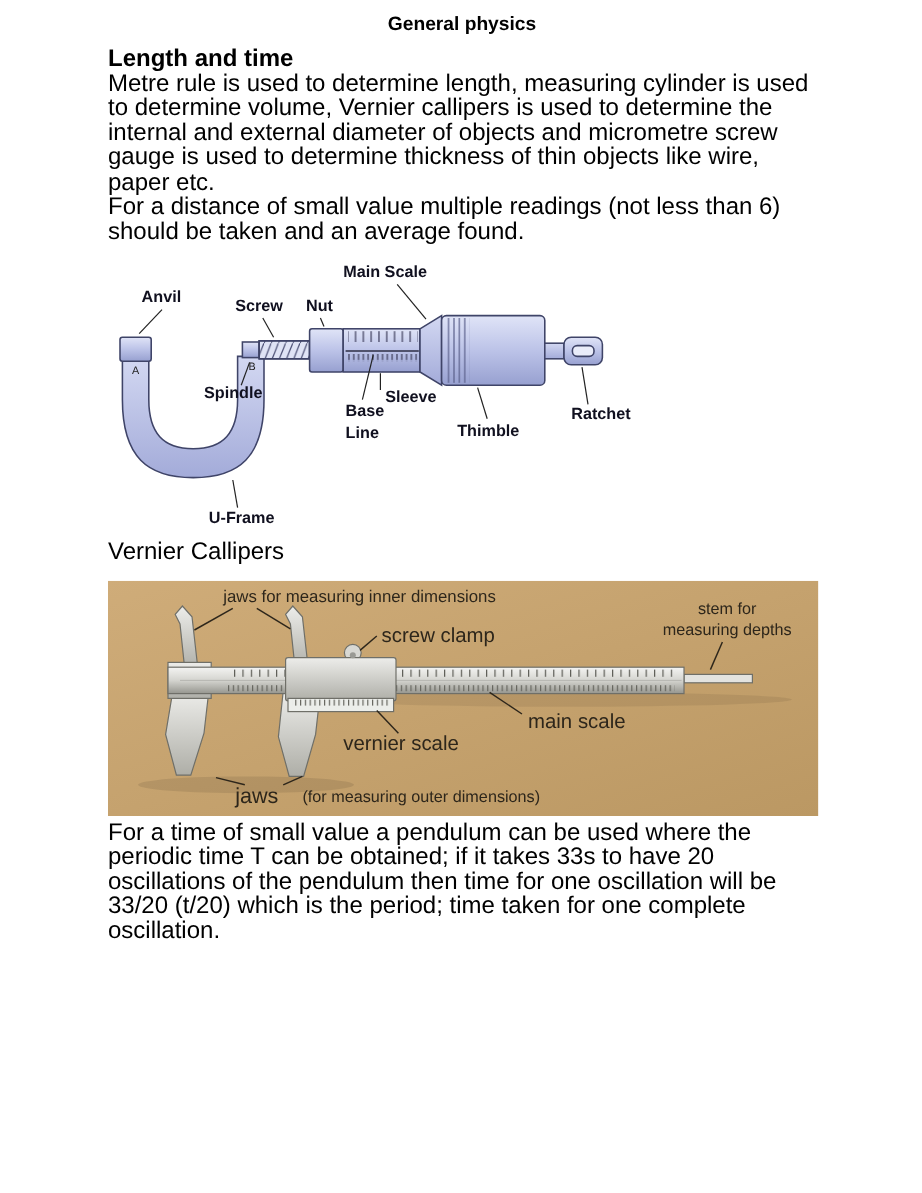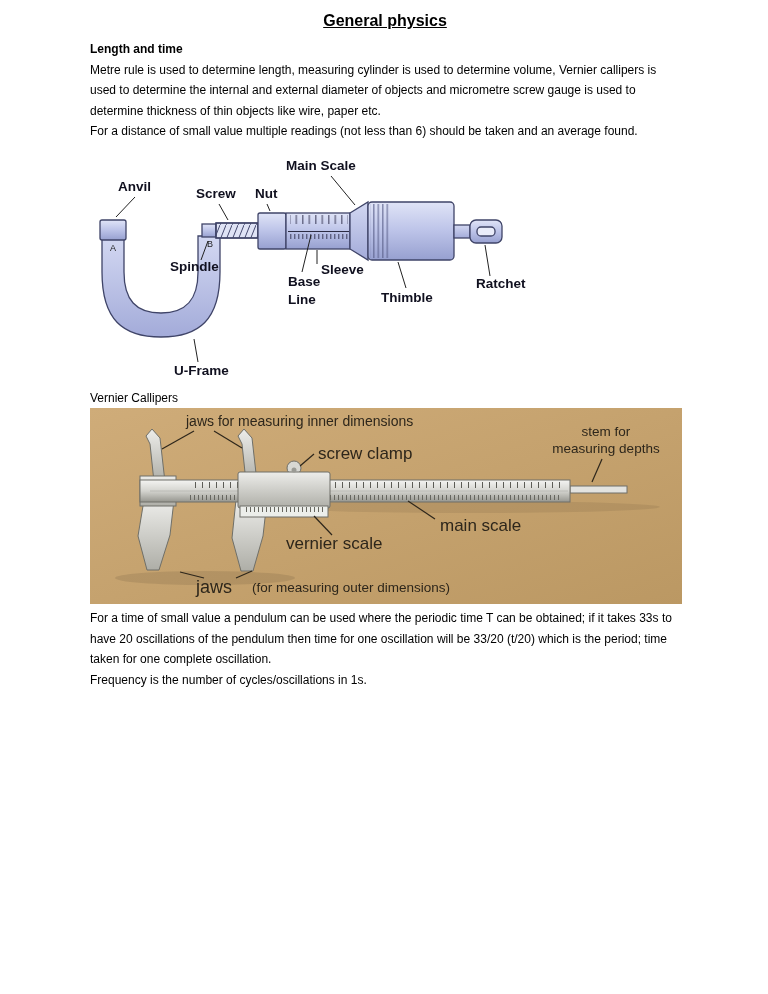--- a/index.html
+++ b/index.html
@@ -5,7 +5,7 @@
   html,body{margin:0;padding:0;background:#ffffff;}
   body{width:768px;height:994px;font-family:"Liberation Sans",sans-serif;color:#000;overflow:hidden;}
   .page{padding:12px 88px 0 90px;}
-  .title{text-align:center;font-size:16px;font-weight:bold;margin:0 0 9px 0;text-decoration:underline;}
+  .title{text-align:center;font-size:16px;font-weight:bold;margin:0 0 9px 0;}
   p.body{font-size:12px;line-height:20.5px;margin:0;}
   p.body b{font-weight:bold;}
   .micro-fig{margin:8px 0 2px 4px;}

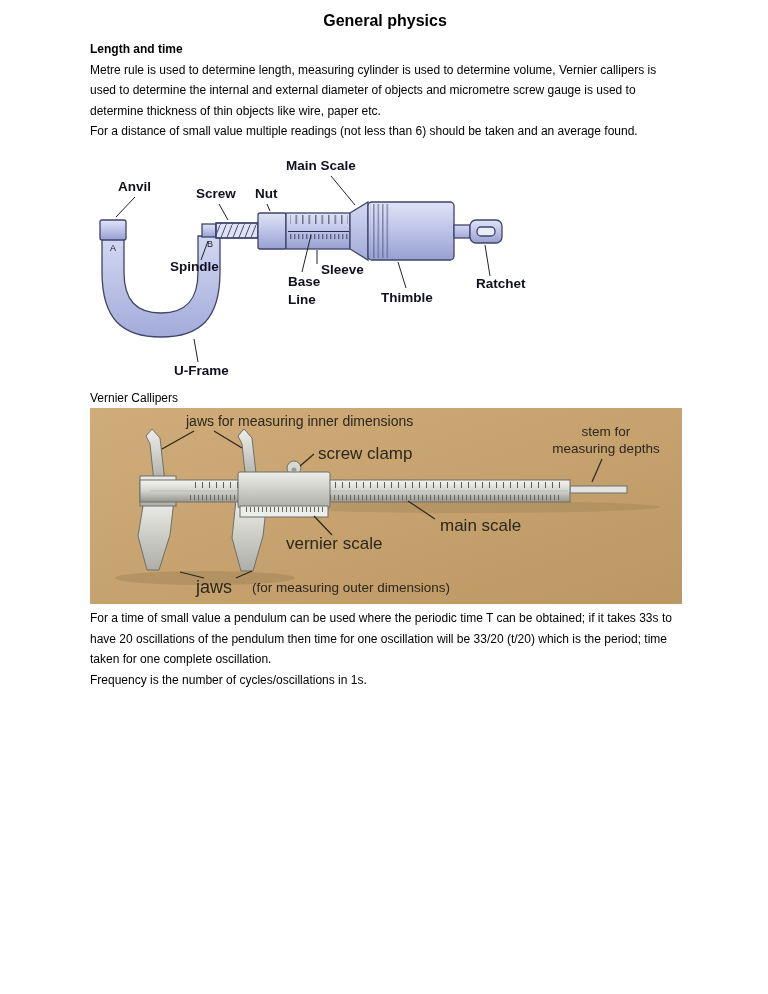--- a/index.html
+++ b/index.html
@@ -6,7 +6,7 @@
   body{width:768px;height:994px;font-family:"Liberation Sans",sans-serif;color:#000;overflow:hidden;}
   .page{padding:12px 88px 0 90px;}
   .title{text-align:center;font-size:16px;font-weight:bold;margin:0 0 9px 0;}
-  p.body{font-size:12px;line-height:20.5px;margin:0;}
+  p.body{font-size:20px;line-height:20.5px;margin:0;}
   p.body b{font-weight:bold;}
   .micro-fig{margin:8px 0 2px 4px;}
   .vernier-fig{margin:0 0 4px 0;line-height:0;}

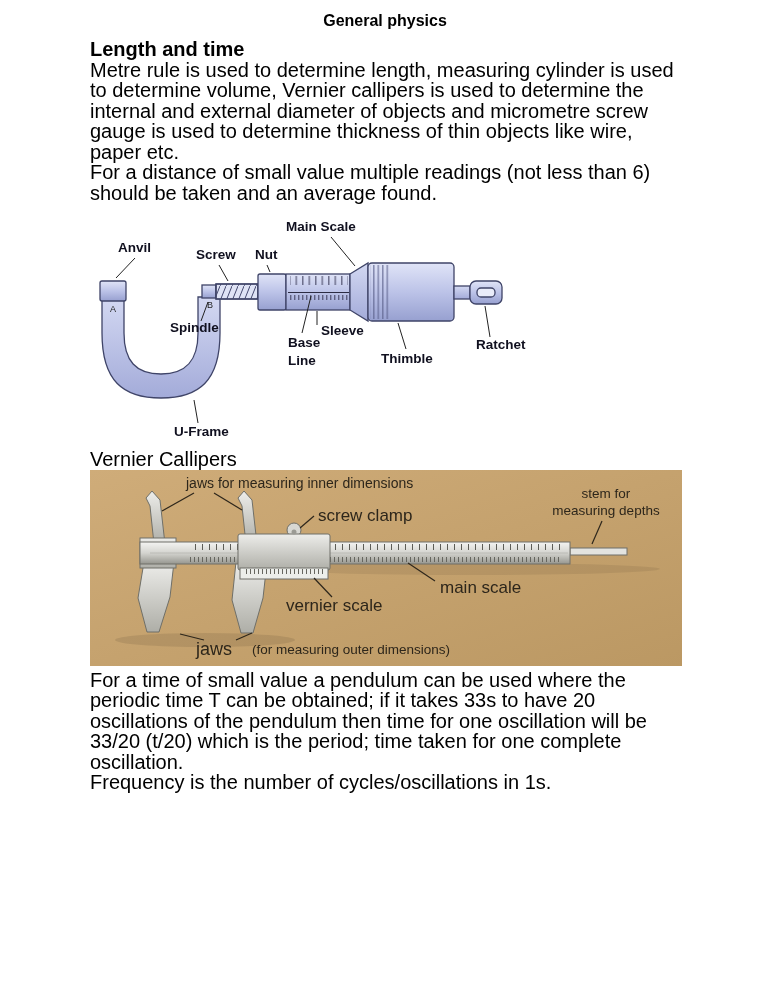--- a/index.html
+++ b/index.html
@@ -9,7 +9,7 @@
   p.body{font-size:20px;line-height:20.5px;margin:0;}
   p.body b{font-weight:bold;}
   .micro-fig{margin:8px 0 2px 4px;}
-  .vernier-fig{margin:0 0 4px 0;line-height:0;}
+  .vernier-fig{margin:13px 0 4px 0;line-height:0;}
   svg text{font-family:"Liberation Sans",sans-serif;}
   .mlabel{font-size:13.5px;font-weight:bold;fill:#10101f;}
   .mtiny{font-size:9px;fill:#222;}

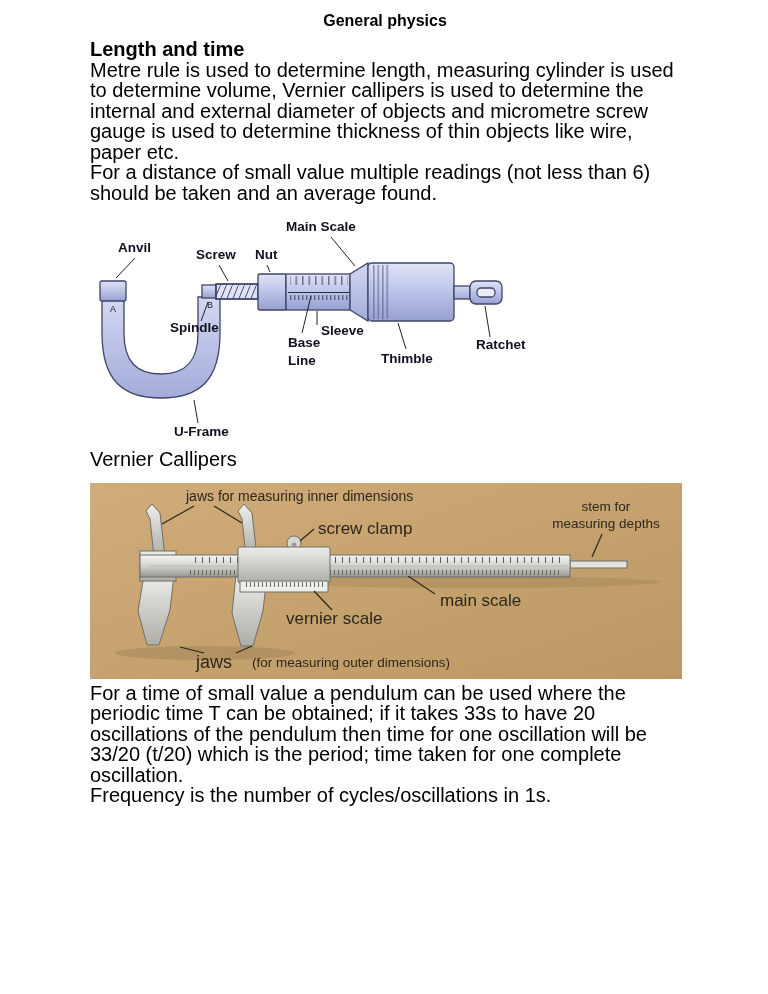--- a/index.html
+++ b/index.html
@@ -189,7 +189,6 @@
   </div>
 
   <p class="body">For a time of small value a pendulum can be used where the periodic time T can be obtained; if it takes 33s to have 20 oscillations of the pendulum then time for one oscillation will be 33/20 (t/20) which is the period; time taken for one complete oscillation.</p>
-  <p class="body">Frequency is the number of cycles/oscillations in 1s.</p>
 
 </div>
 

